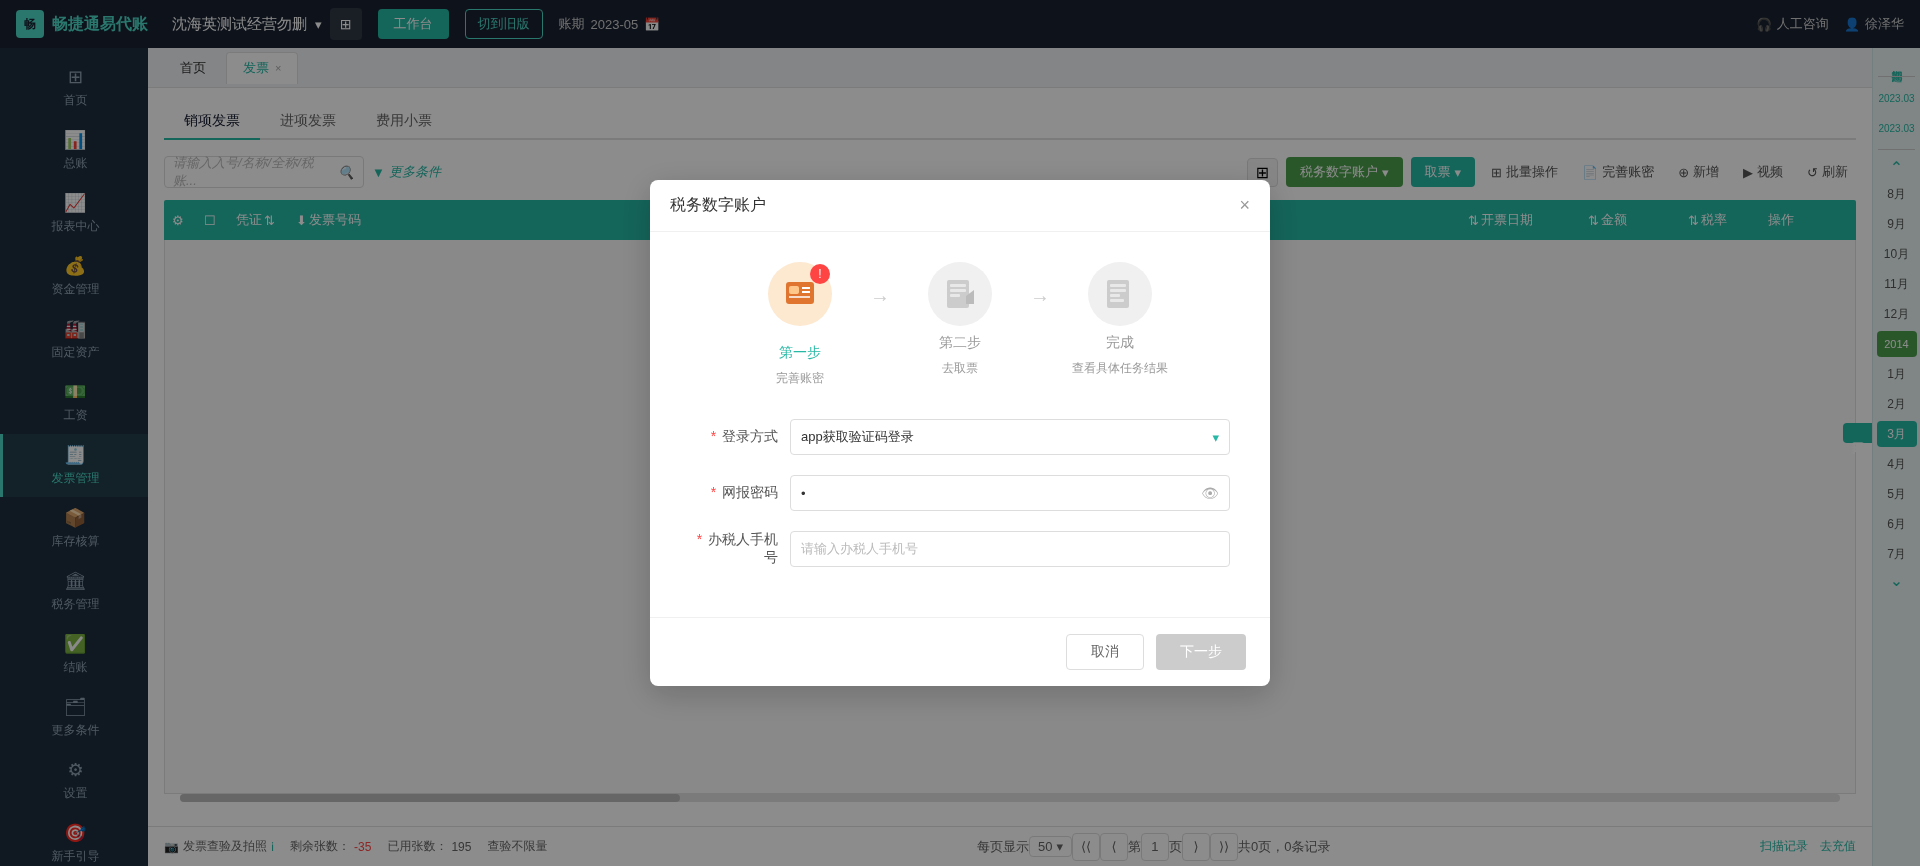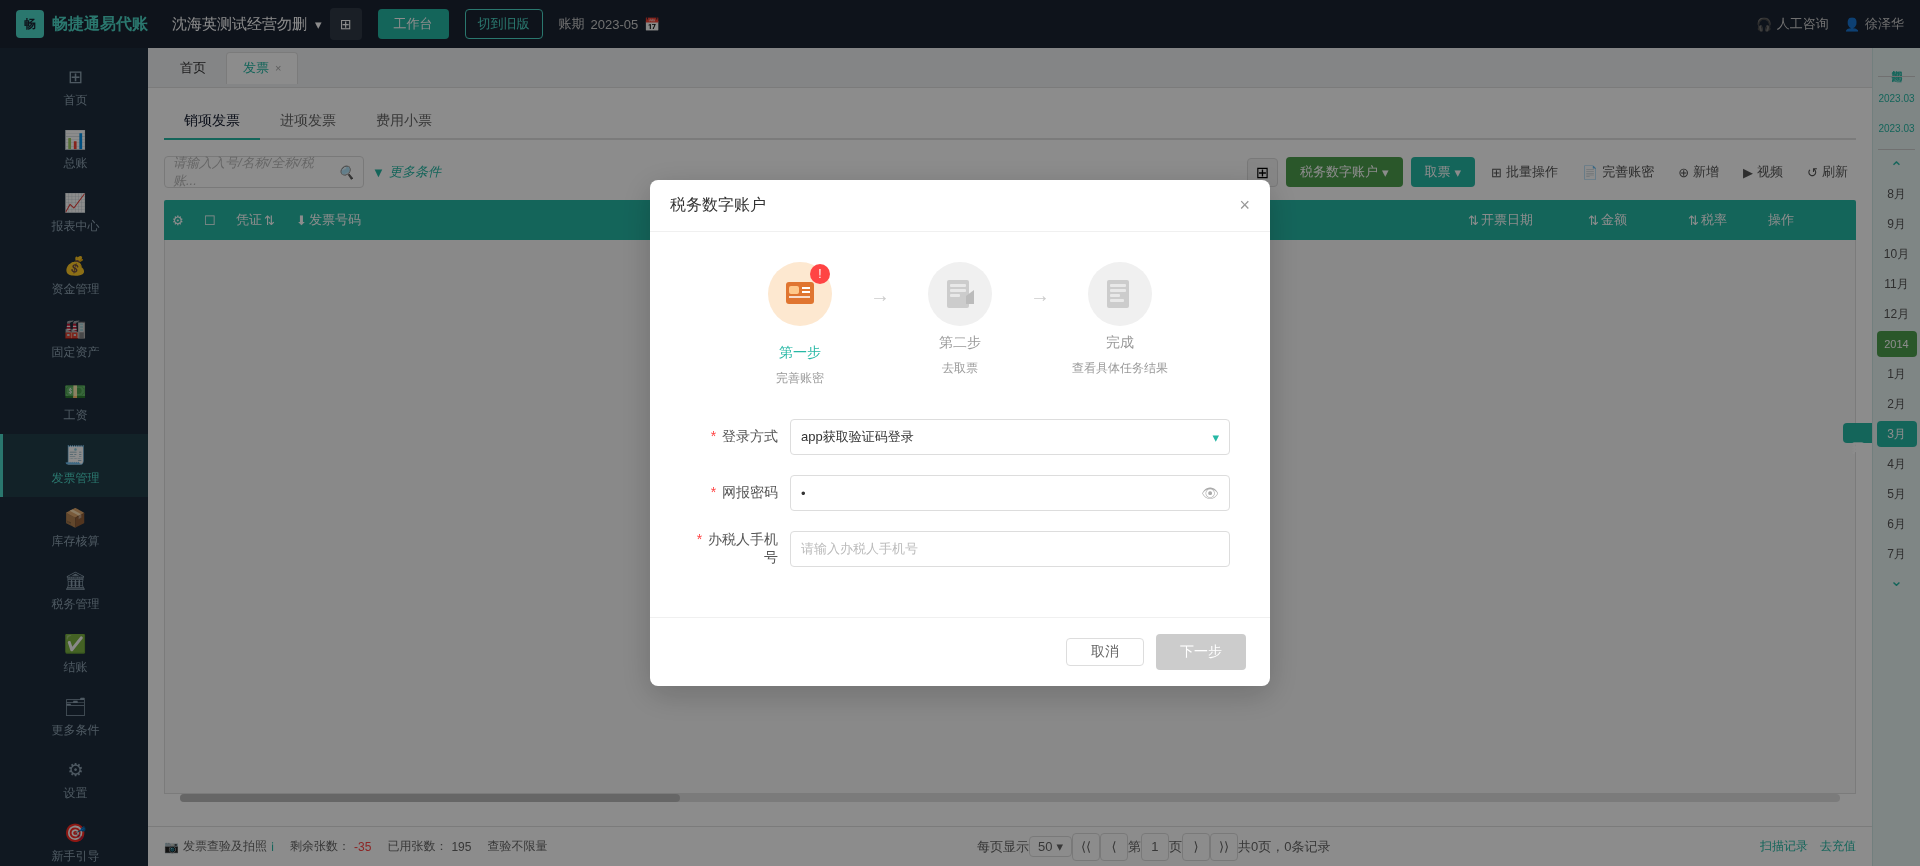--- a/index.html
+++ b/index.html
@@ -283,7 +283,7 @@
       border-top: 1px solid #f0f0f0;
     }
     .btn-cancel {
-      height: 28px; padding: 0 24px;
+      height: 36px; padding: 0 24px;
       border: 1px solid #ddd; border-radius: 4px;
       font-size: 14px; color: #666; background: #fff; cursor: pointer;
     }

